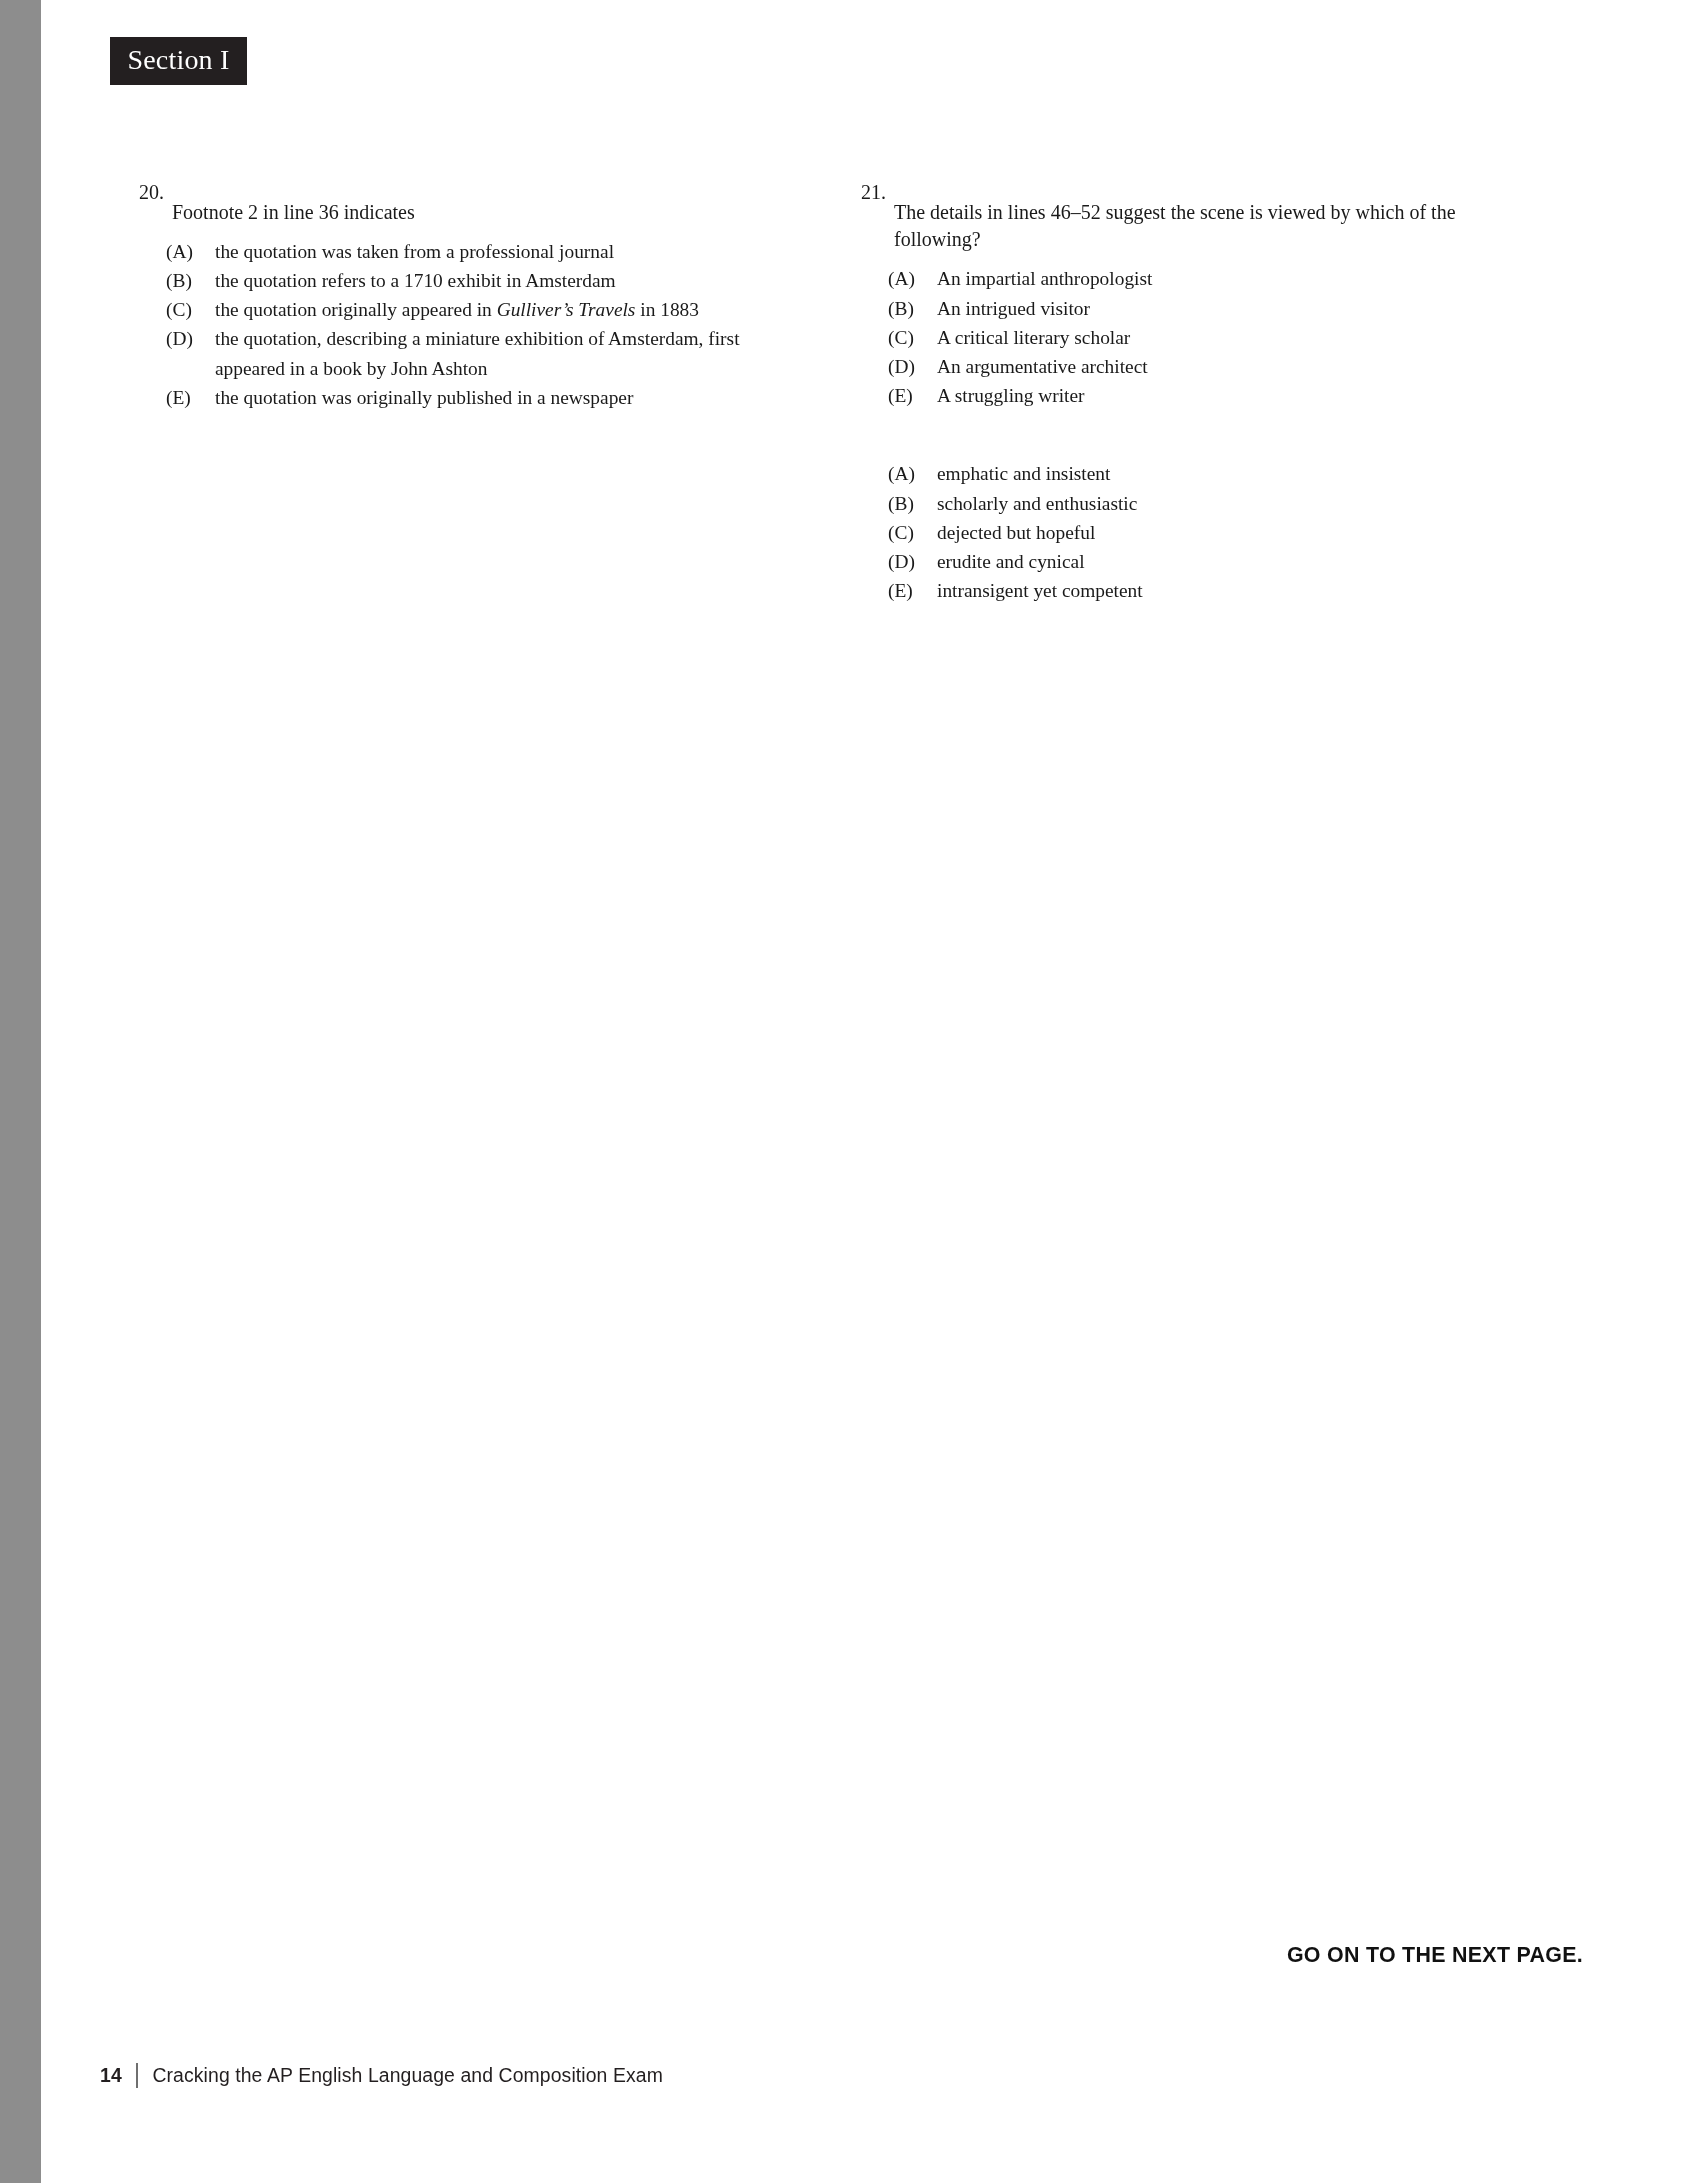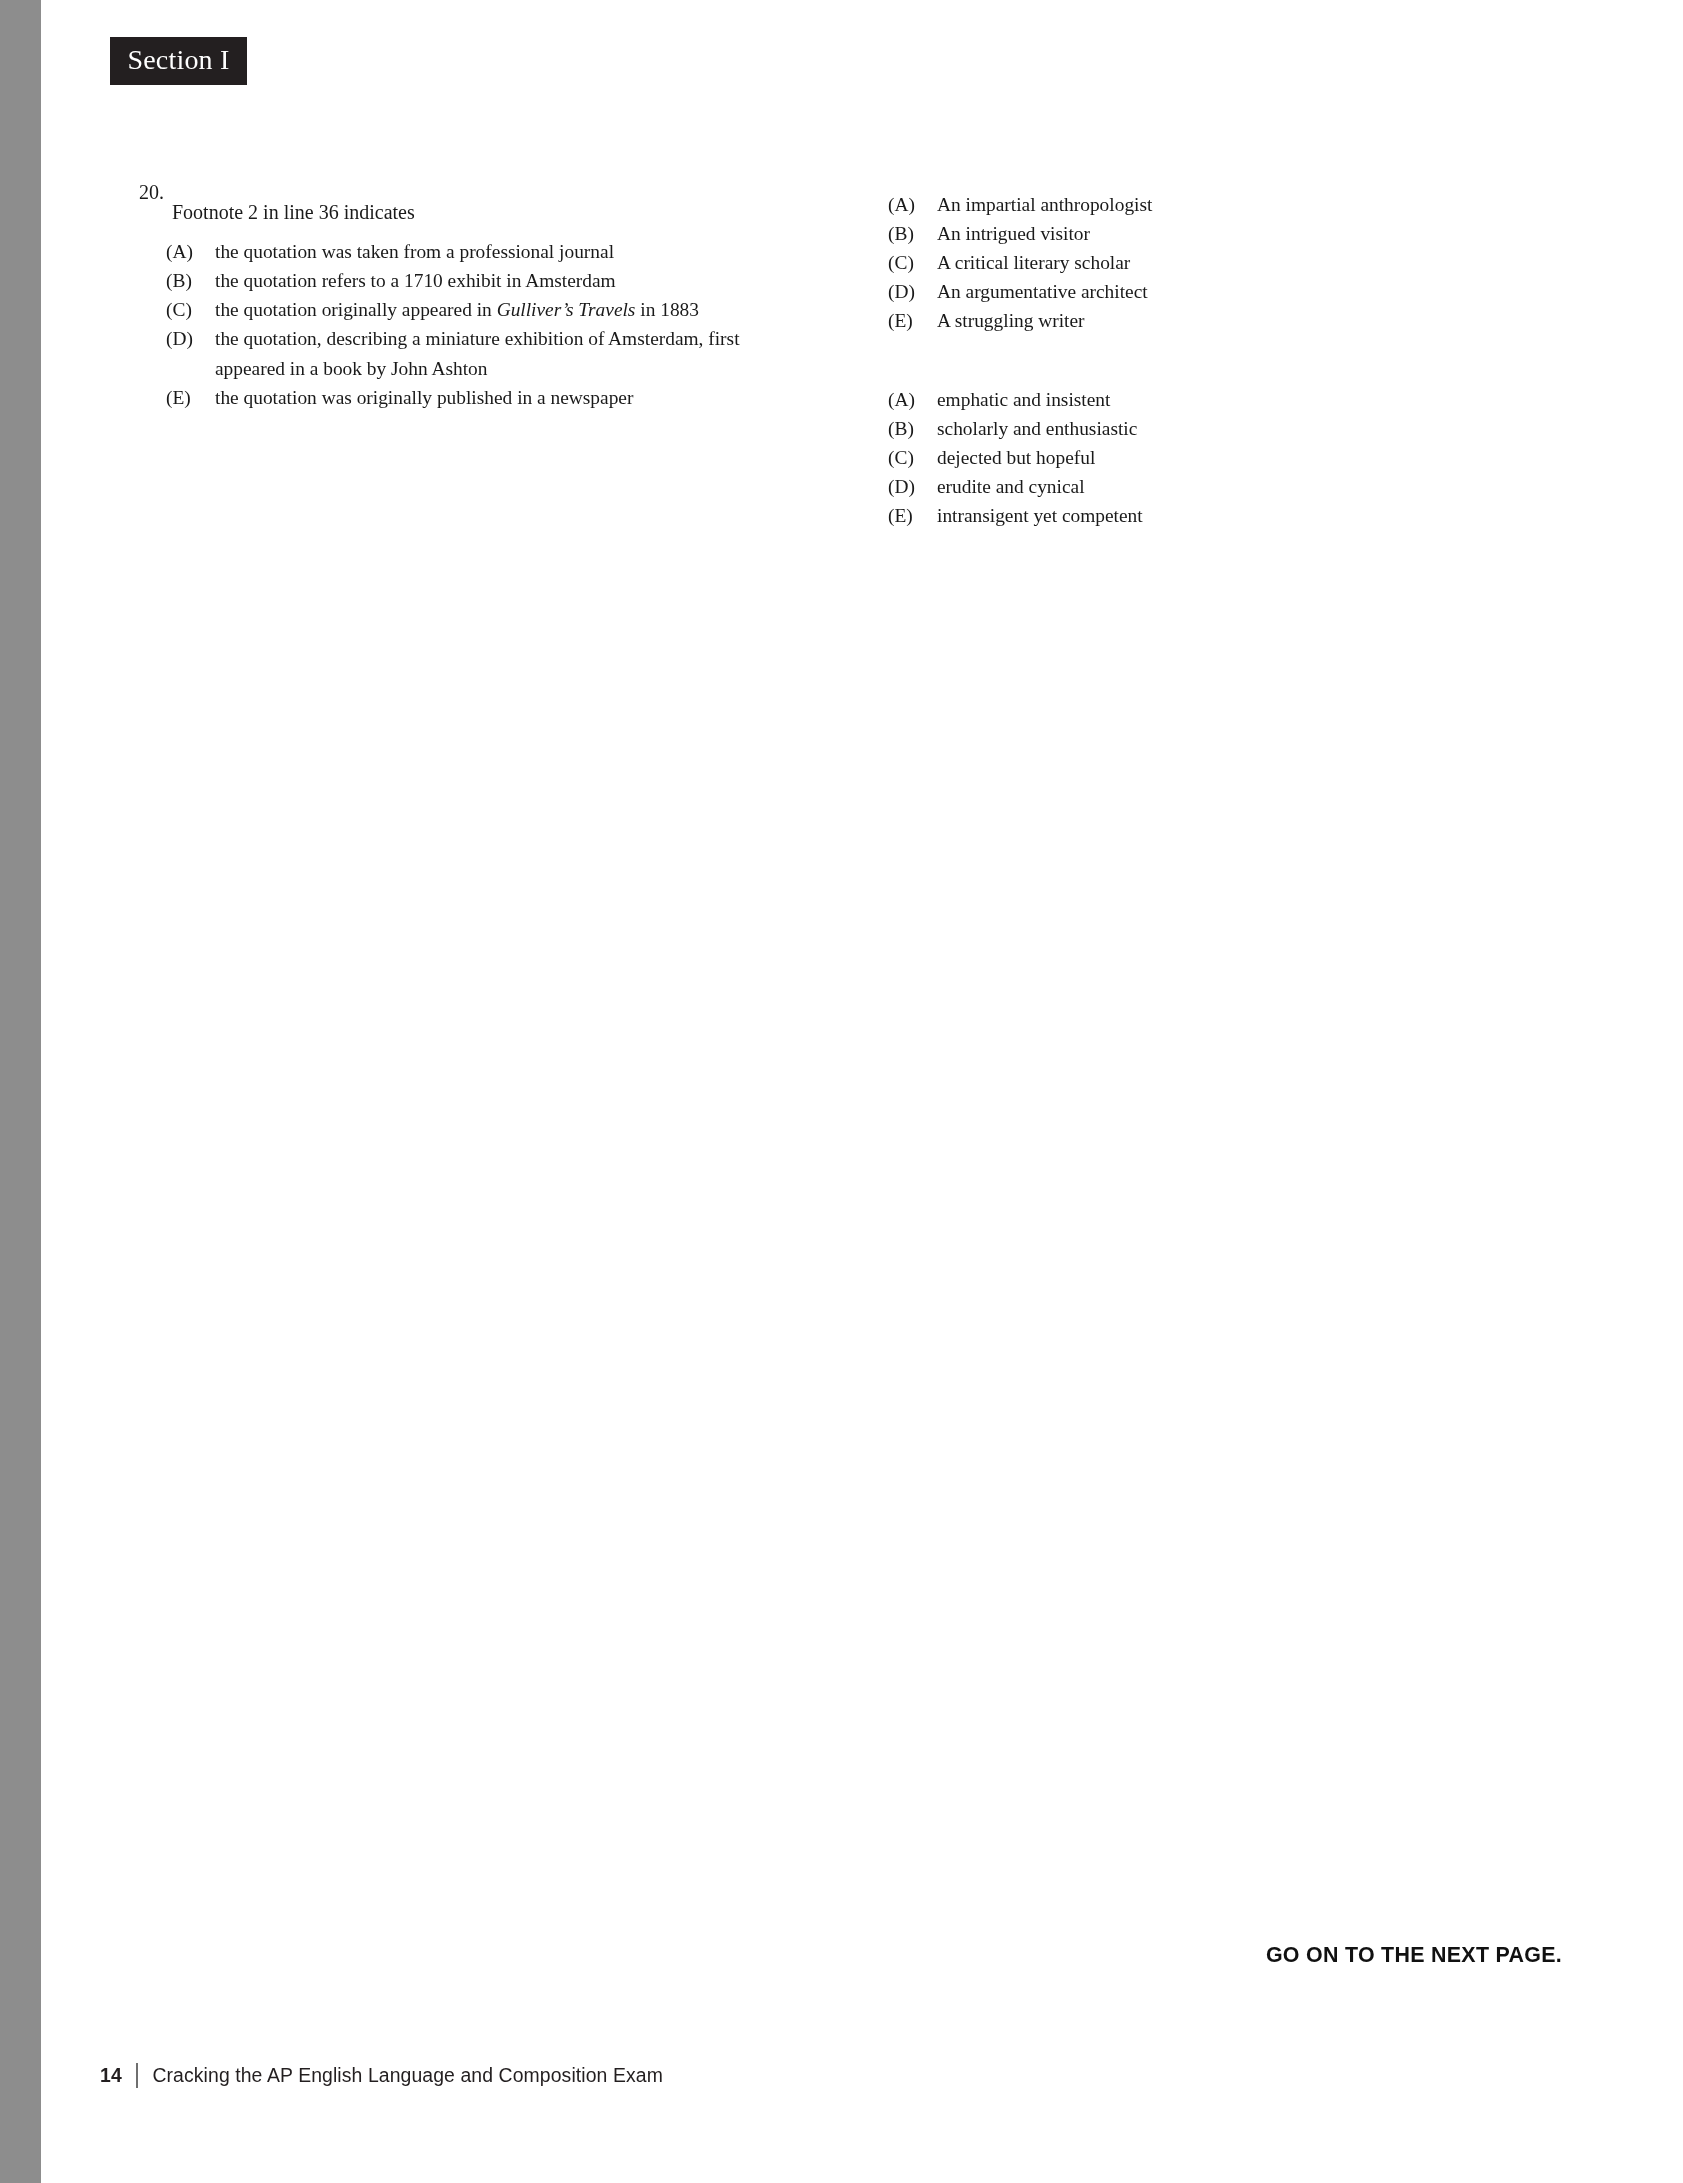--- a/index.html
+++ b/index.html
@@ -187,6 +187,10 @@
     <div class="col col-right">
 
       <div class="q-block">
+        <div class="q-stem">
+          <span class="q-num">21.</span>
+          <span class="q-text">The details in lines 46–52 suggest the scene is viewed by which of the following?</span>
+        </div>
         <div class="choices">
           <div class="choice">
             <span class="choice-letter">(A)</span>

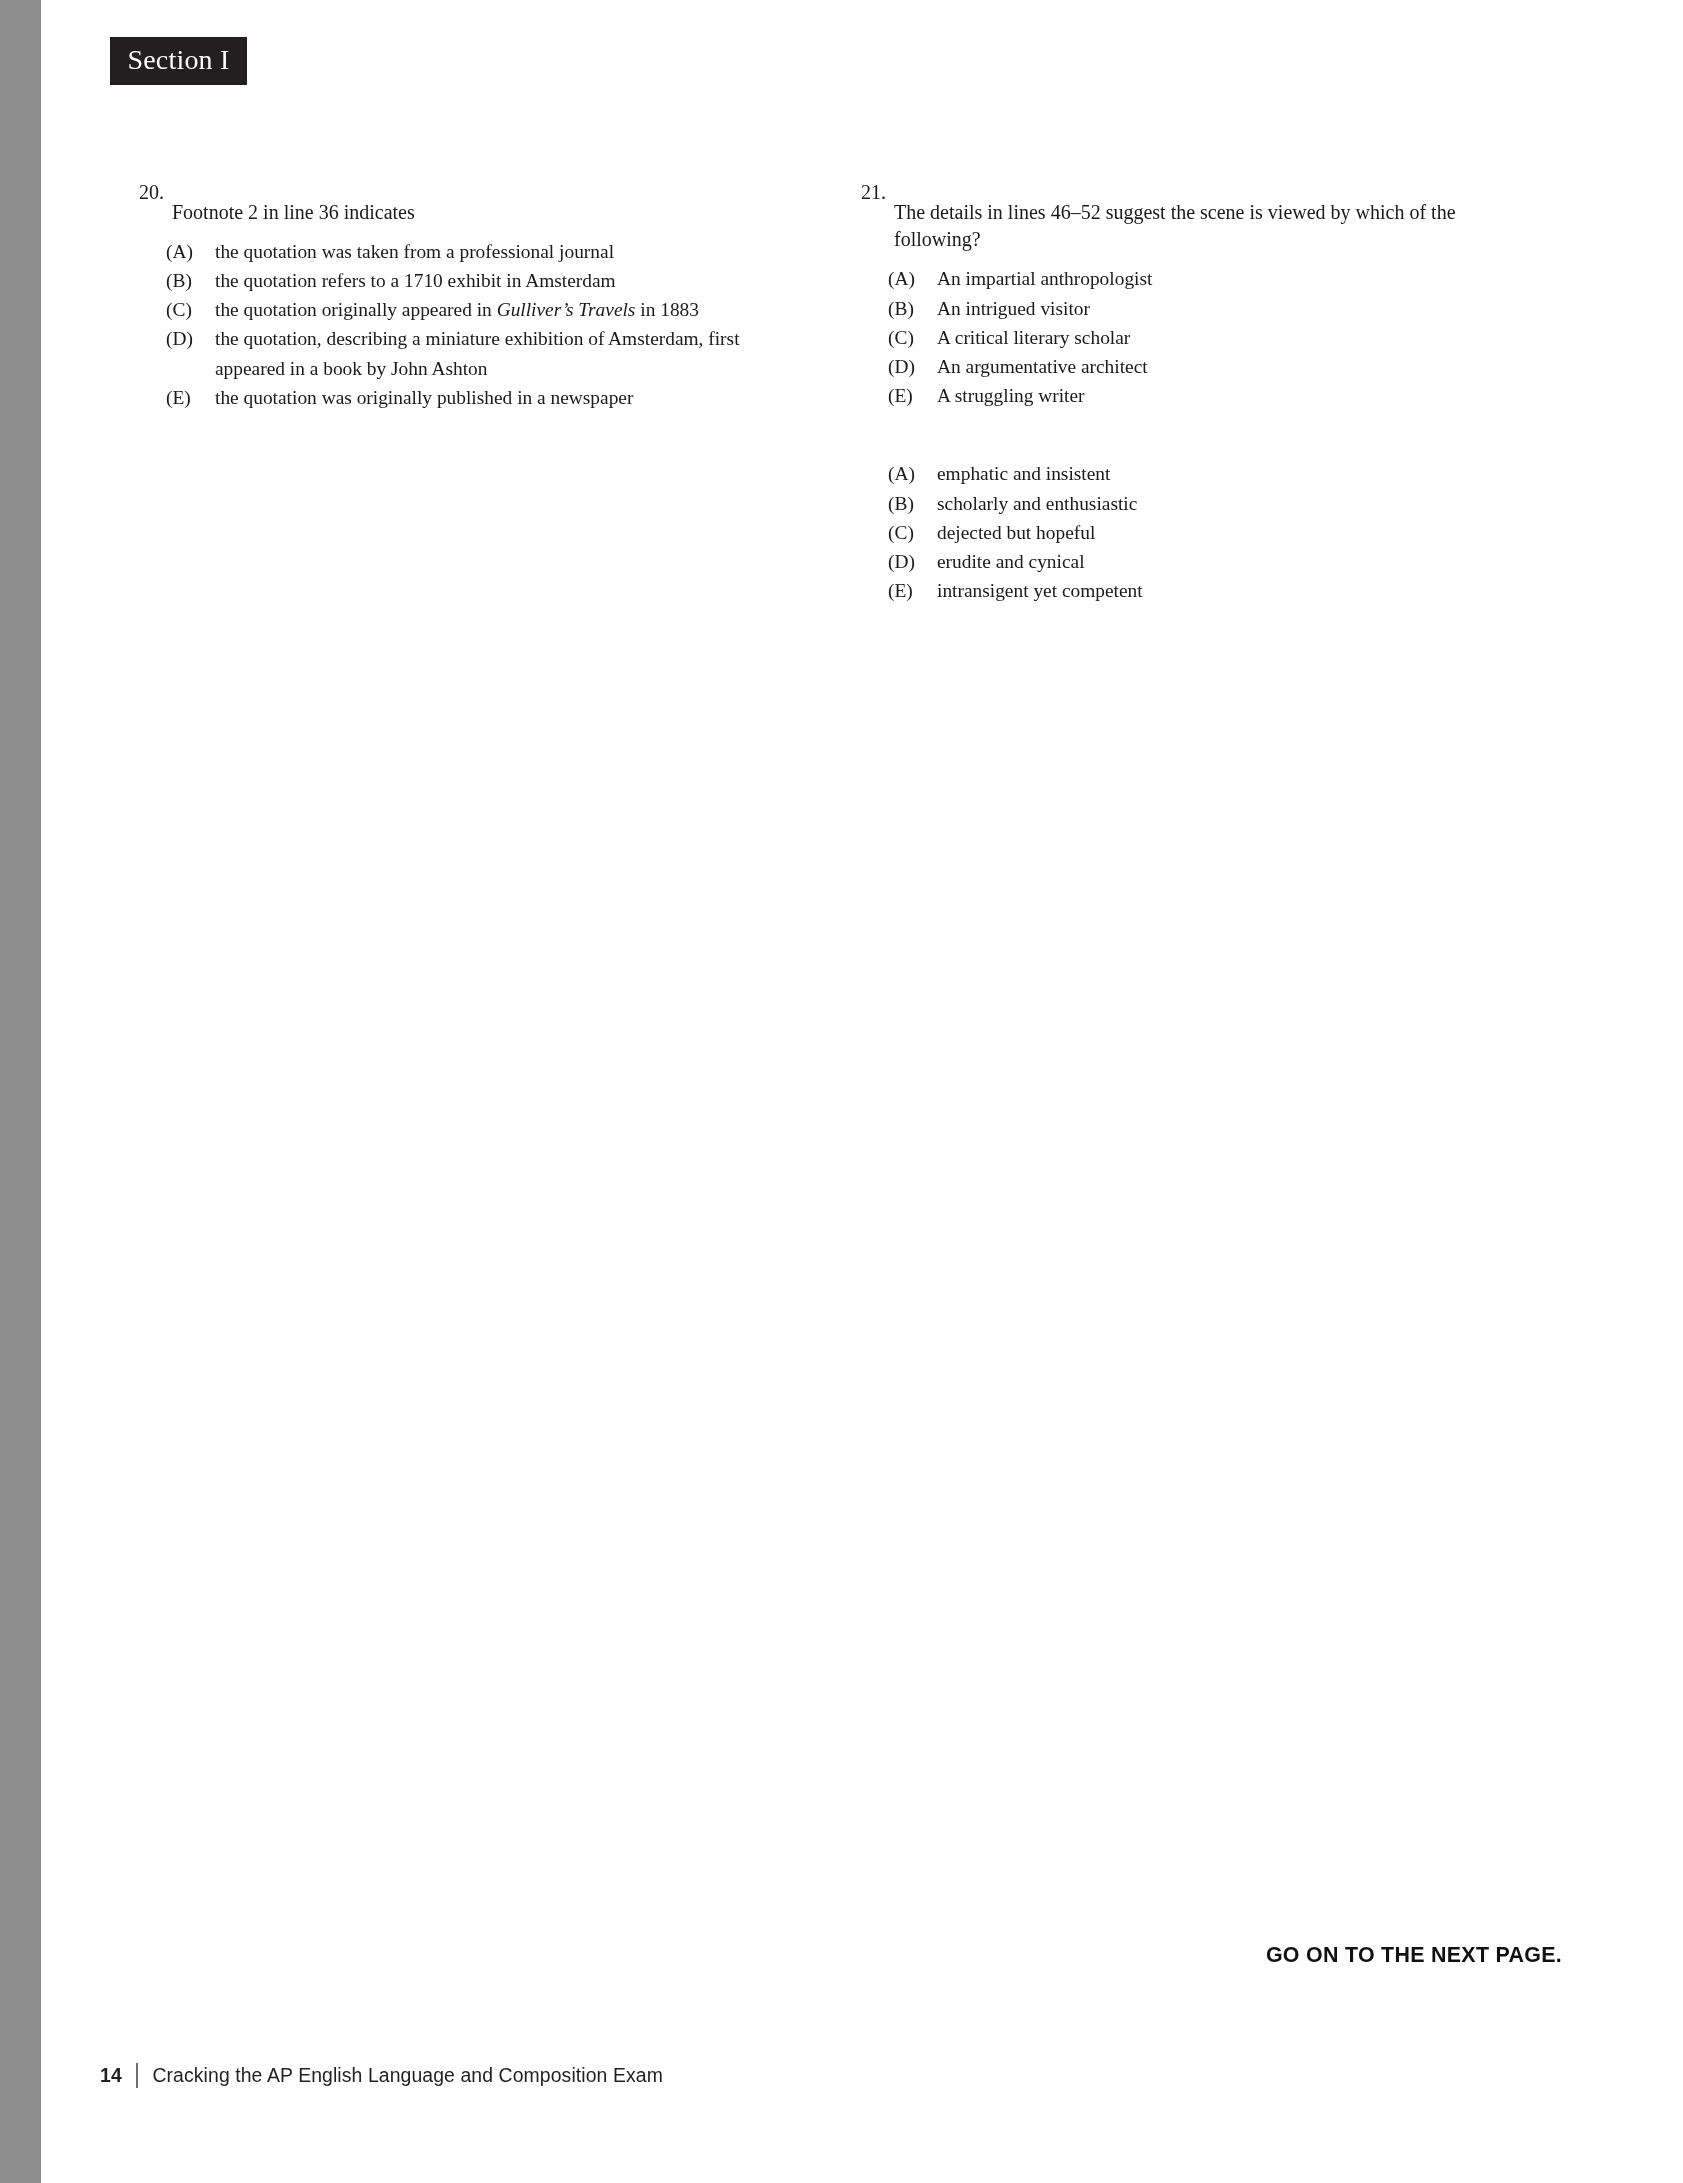--- a/index.html
+++ b/index.html
@@ -104,7 +104,7 @@
   
   .goon {
     position: absolute;
-    right: 122px;
+    right: 101px;
     top: 1943px;
     font-family: "Liberation Sans", sans-serif;
     font-weight: bold;

